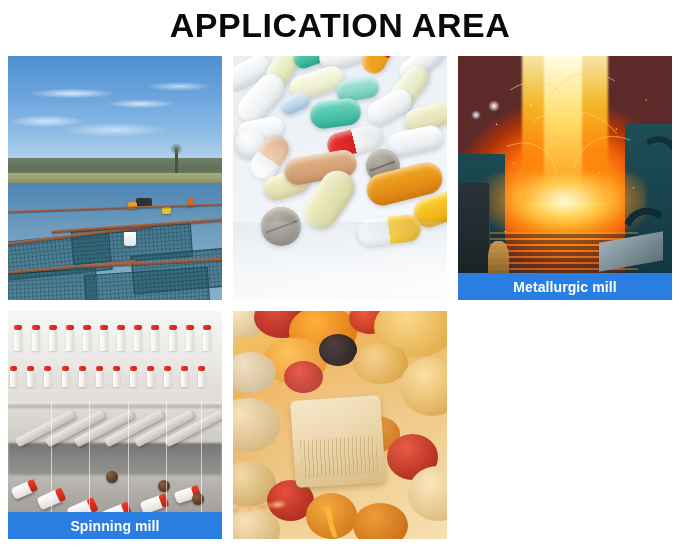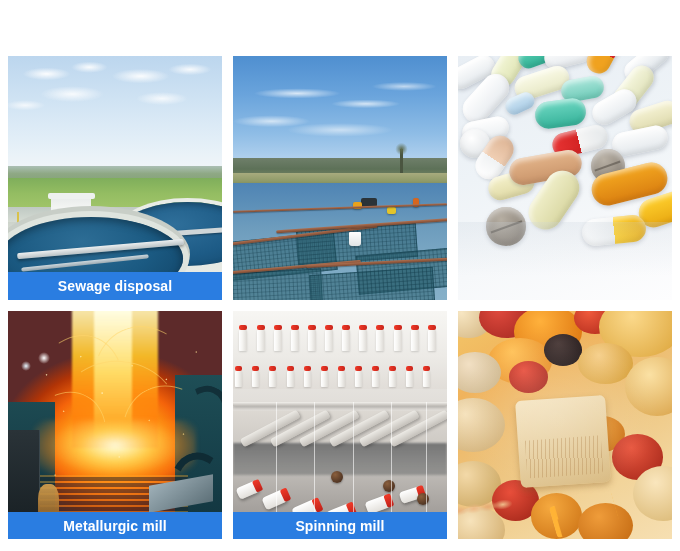--- a/index.html
+++ b/index.html
@@ -514,6 +514,7 @@
 
 <div class="page">
 
+  <div class="page-title">APPLICATION AREA</div>
 
   <div class="grid">
 

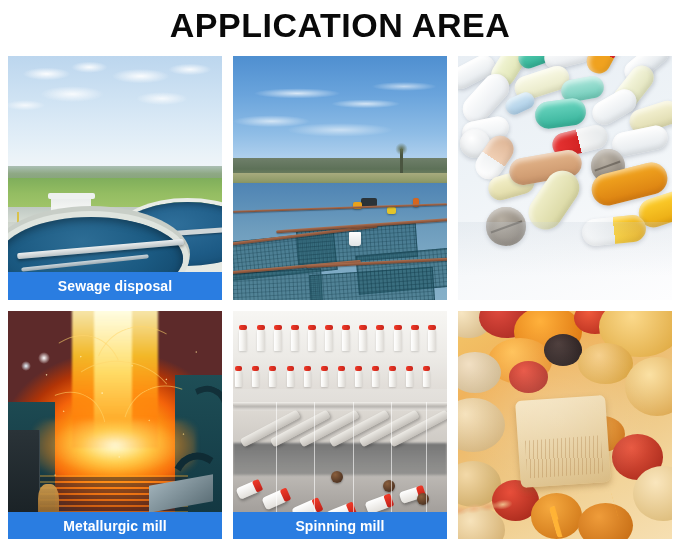--- a/index.html
+++ b/index.html
@@ -518,22 +518,6 @@
 
   <div class="grid">
 
-    <div class="card row1">
-      <div class="photo p-sewage">
-        <div class="clouds"></div>
-        <div class="horizon"></div>
-        <div class="field"></div>
-        <div class="field2"></div>
-        <div class="ground"></div>
-        <div class="bldg"></div>
-        <div class="pole"></div>
-        <div class="tank-back"></div>
-        <div class="tank-main"></div>
-        <div class="bridge"></div>
-        <div class="bridge2"></div>
-      </div>
-      <div class="caption">Sewage disposal</div>
-    </div>
 
     <div class="card row1">
       <div class="photo p-aqua">

